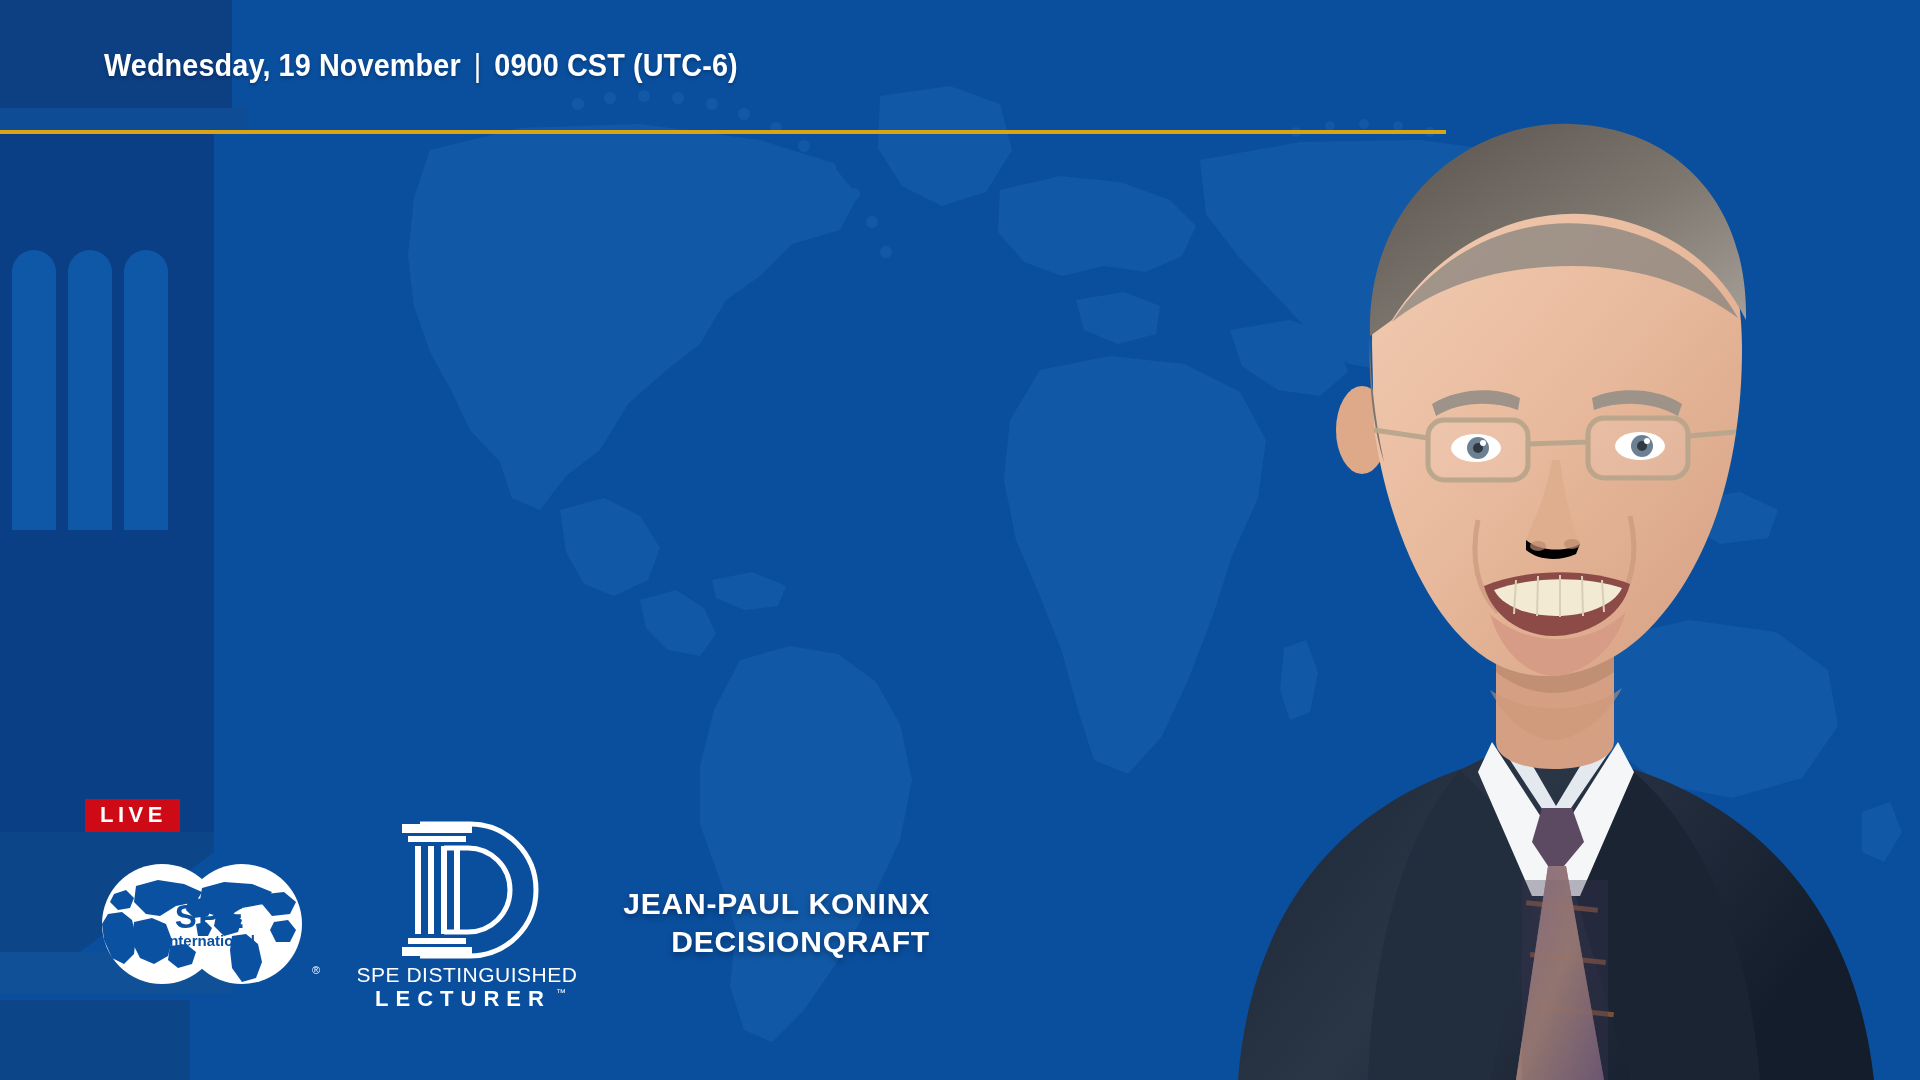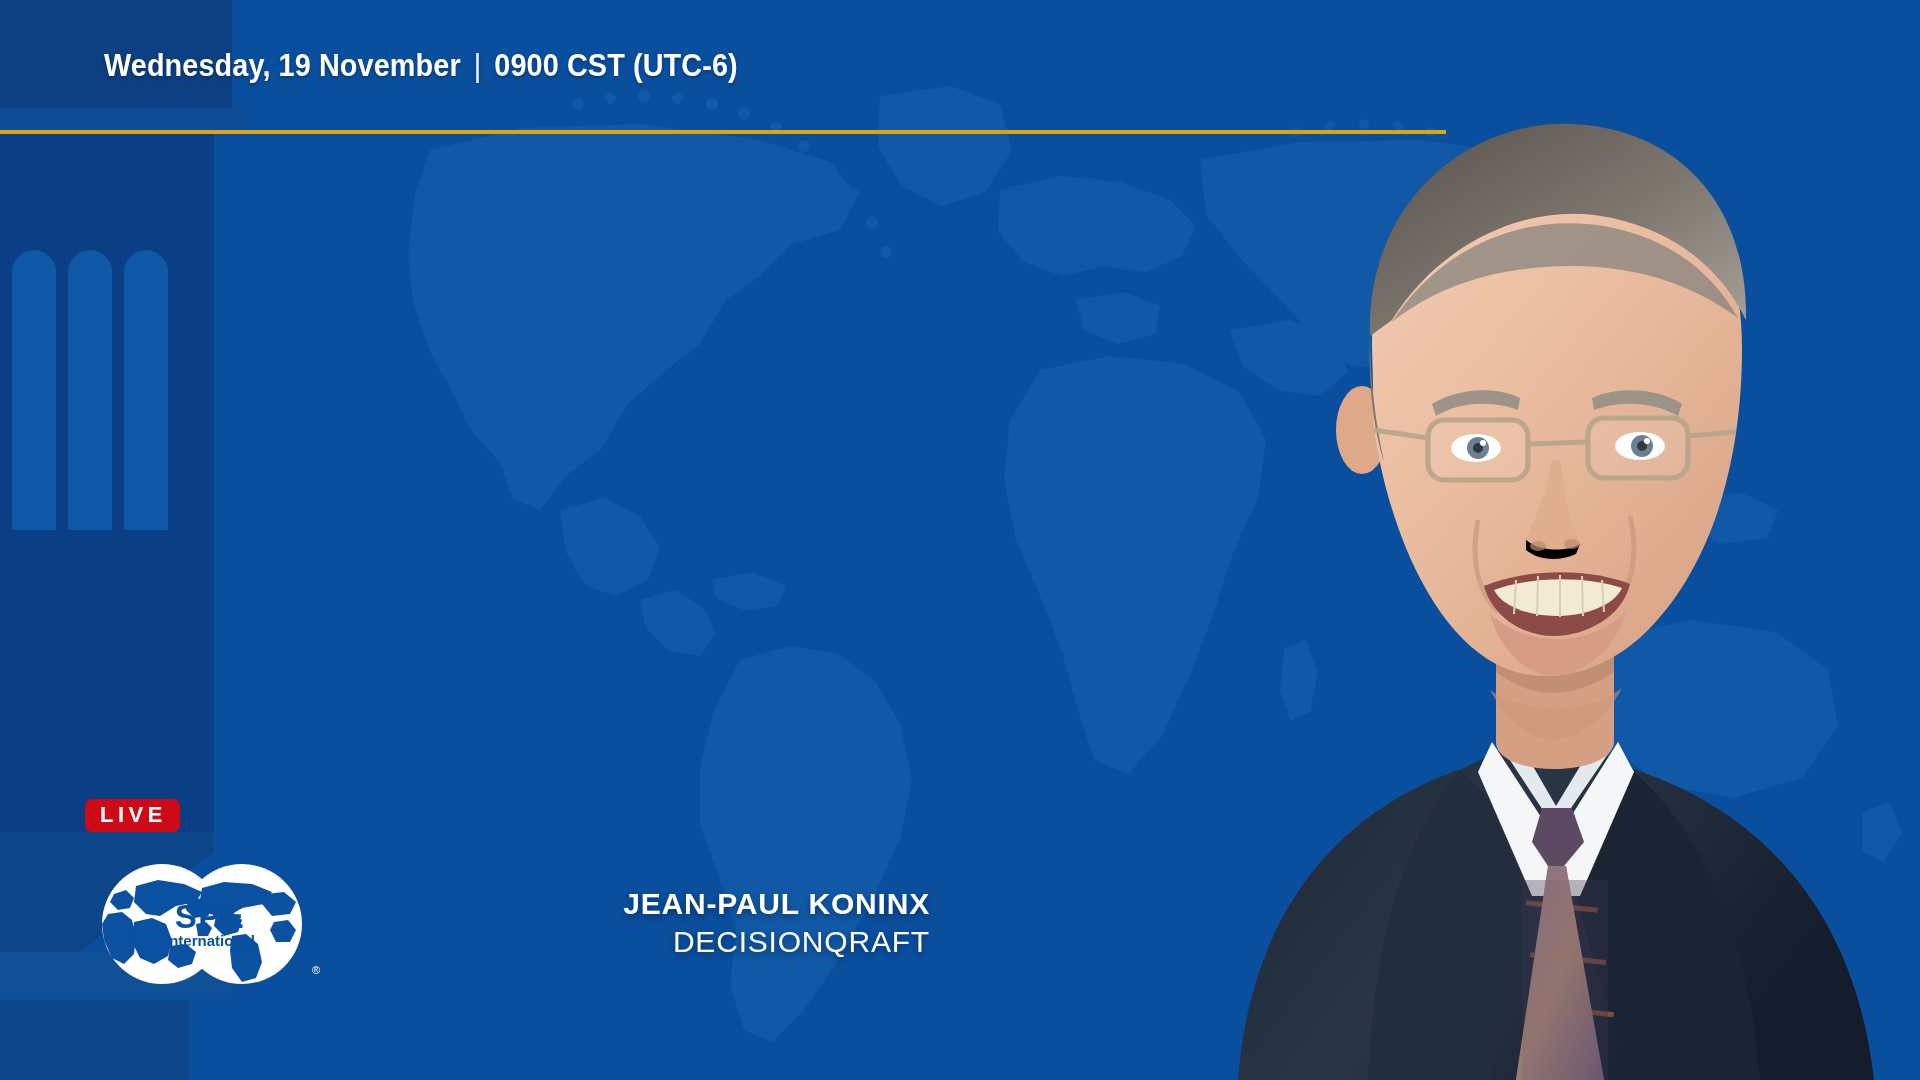--- a/index.html
+++ b/index.html
@@ -107,7 +107,6 @@
     letter-spacing:4.5px;
     padding:5px 13px 6px 15px;
     line-height:1;
-    border-radius:7px;
   }
 
   

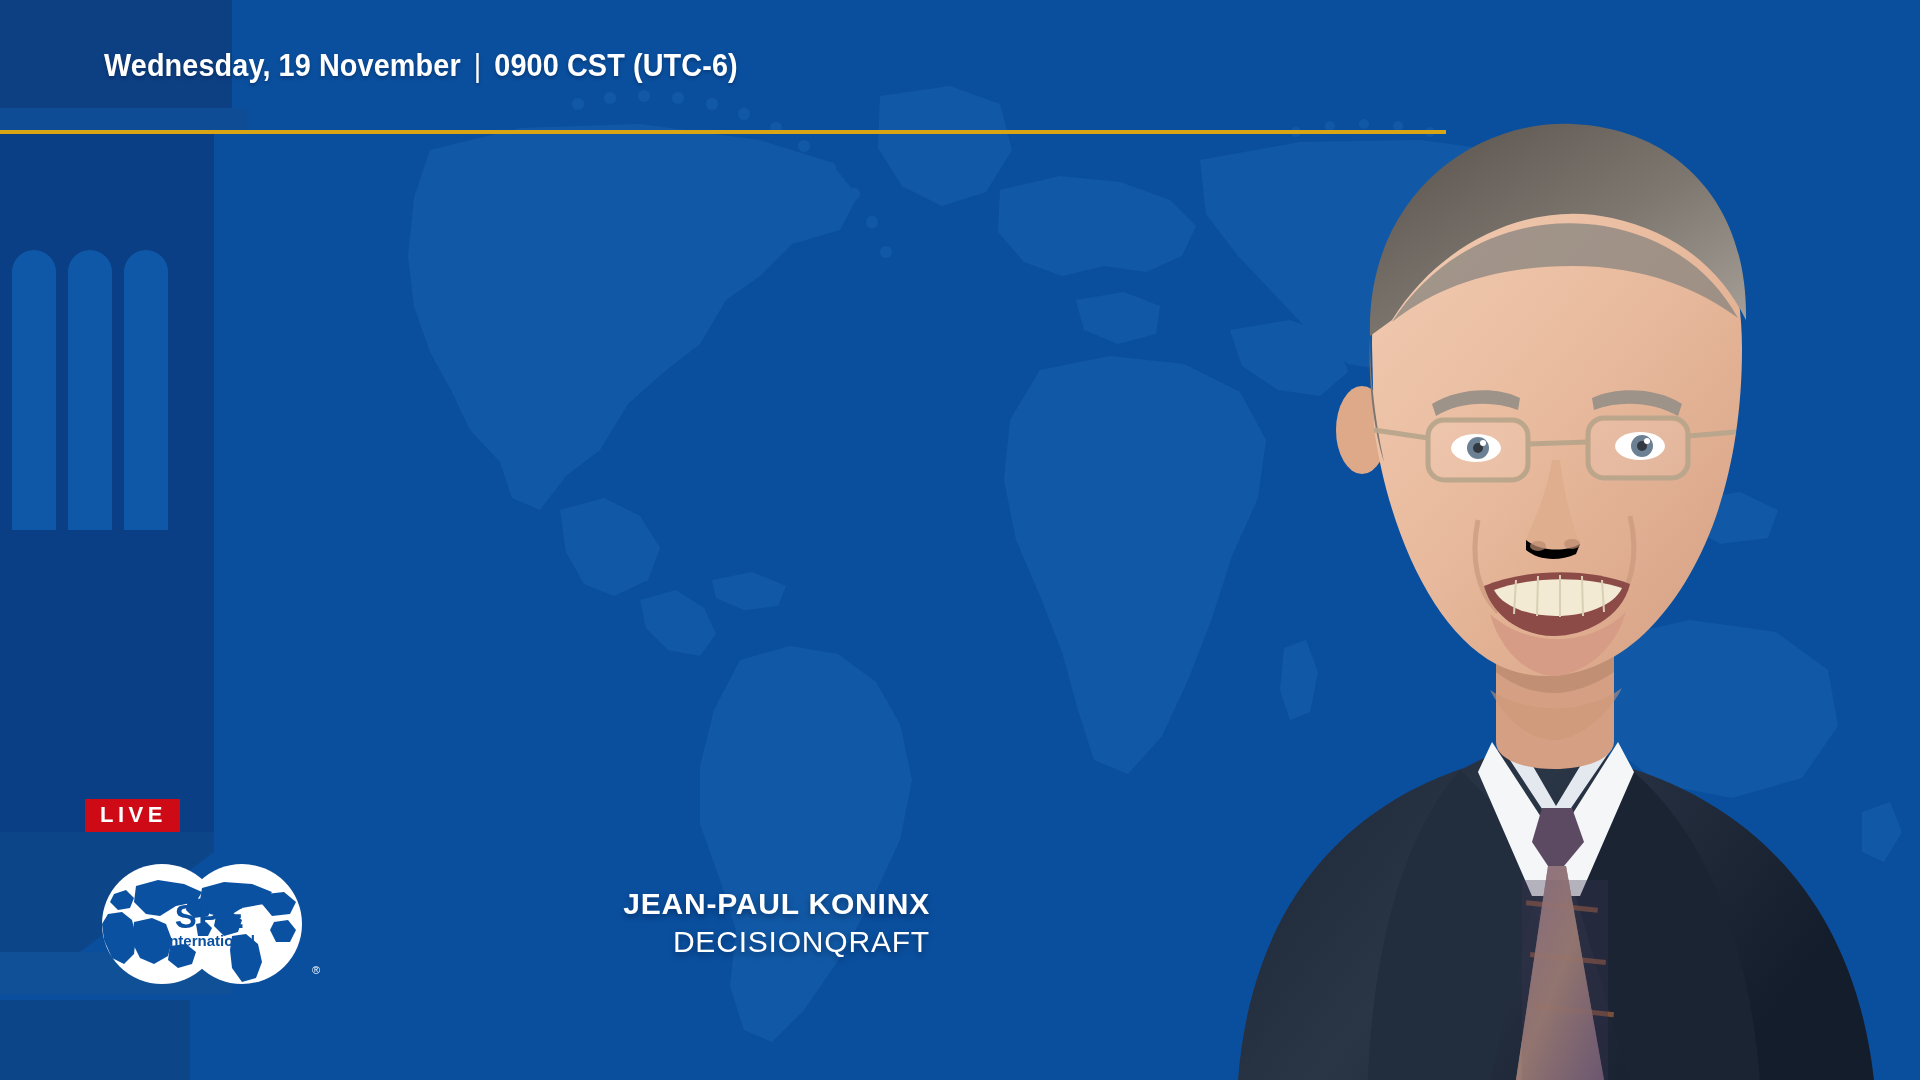--- a/index.html
+++ b/index.html
@@ -143,7 +143,7 @@
   }
   .speaker-org {
     font-size:30px;
-    font-weight:normal;
+    font-weight:bold;
     color:#ffffff;
     letter-spacing:0.8px;
     line-height:1.28;

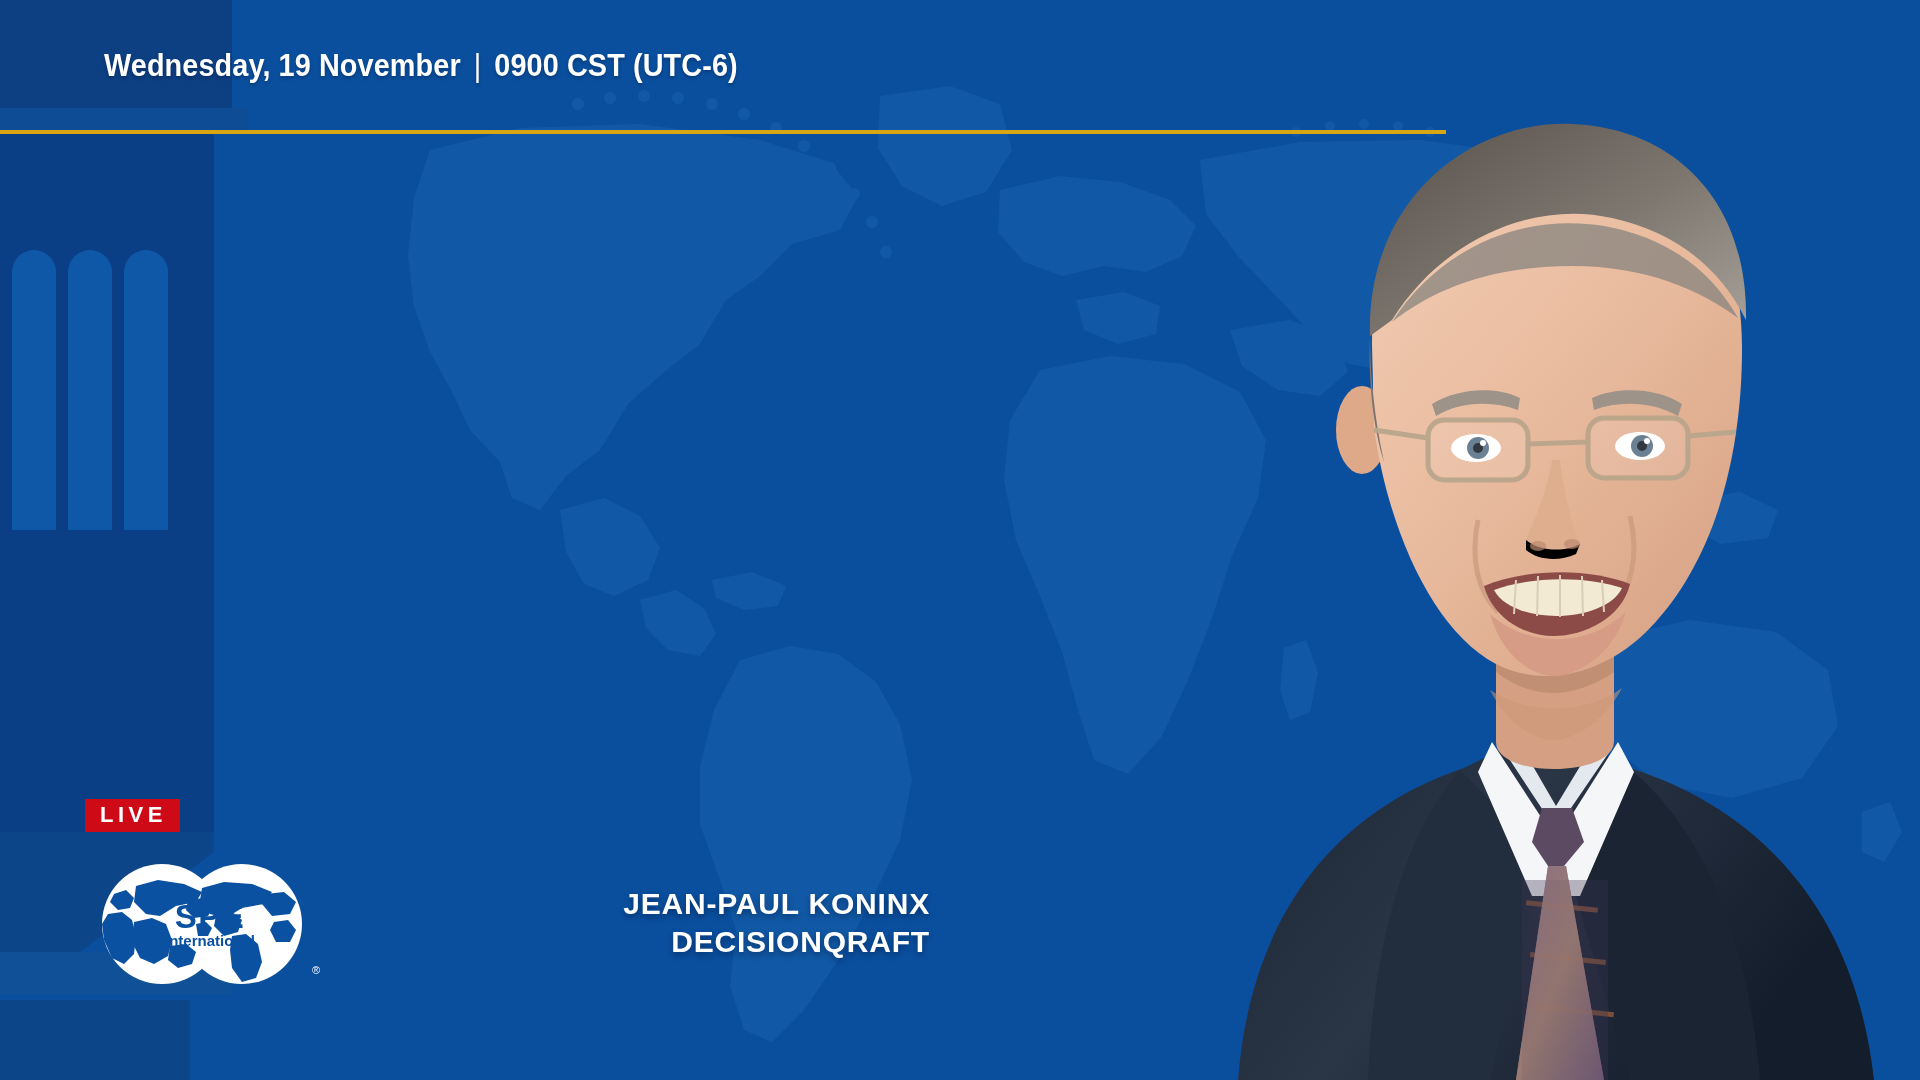--- a/index.html
+++ b/index.html
@@ -283,6 +283,33 @@
     </svg>
   </div>
 
+  <div class="dl-logo">
+    <svg viewBox="0 0 218 218" aria-hidden="true">
+      <g fill="none" stroke="#ffffff" stroke-width="5">
+
+        <path d="M62 26 H112 a66 66 0 0 1 0 132 H62"></path>
+
+        <path d="M86 50 H110 a42 42 0 0 1 0 84 H86"></path>
+      </g>
+
+      <g fill="#ffffff">
+        <rect x="44" y="26" width="70" height="9"></rect>
+        <rect x="50" y="38" width="58" height="6"></rect>
+        <rect x="50" y="140" width="58" height="6"></rect>
+        <rect x="44" y="149" width="70" height="9"></rect>
+      </g>
+
+      <g fill="#ffffff">
+        <rect x="57" y="48" width="6" height="88"></rect>
+        <rect x="70" y="48" width="6" height="88"></rect>
+        <rect x="83" y="48" width="6" height="88"></rect>
+        <rect x="96" y="48" width="6" height="88"></rect>
+      </g>
+      <text x="109" y="184" text-anchor="middle" fill="#ffffff" font-family="Liberation Sans, sans-serif" font-size="21" letter-spacing="0.5">SPE DISTINGUISHED</text>
+      <text x="105" y="208" text-anchor="middle" fill="#ffffff" font-family="Liberation Sans, sans-serif" font-size="22" font-weight="bold" letter-spacing="7">LECTURER</text>
+      <text x="198" y="198" fill="#ffffff" font-family="Liberation Sans, sans-serif" font-size="10">™</text>
+    </svg>
+  </div>
 
   <div class="speaker">
     <div class="speaker-name">JEAN-PAUL KONINX</div>

